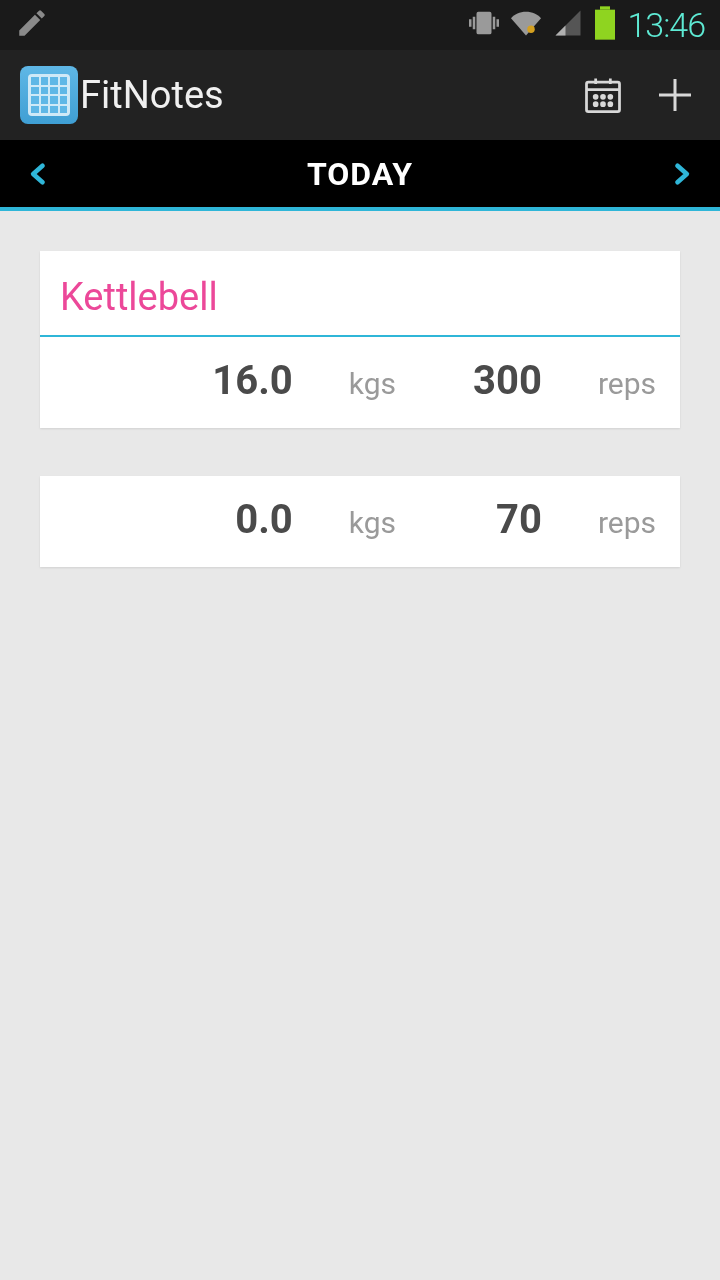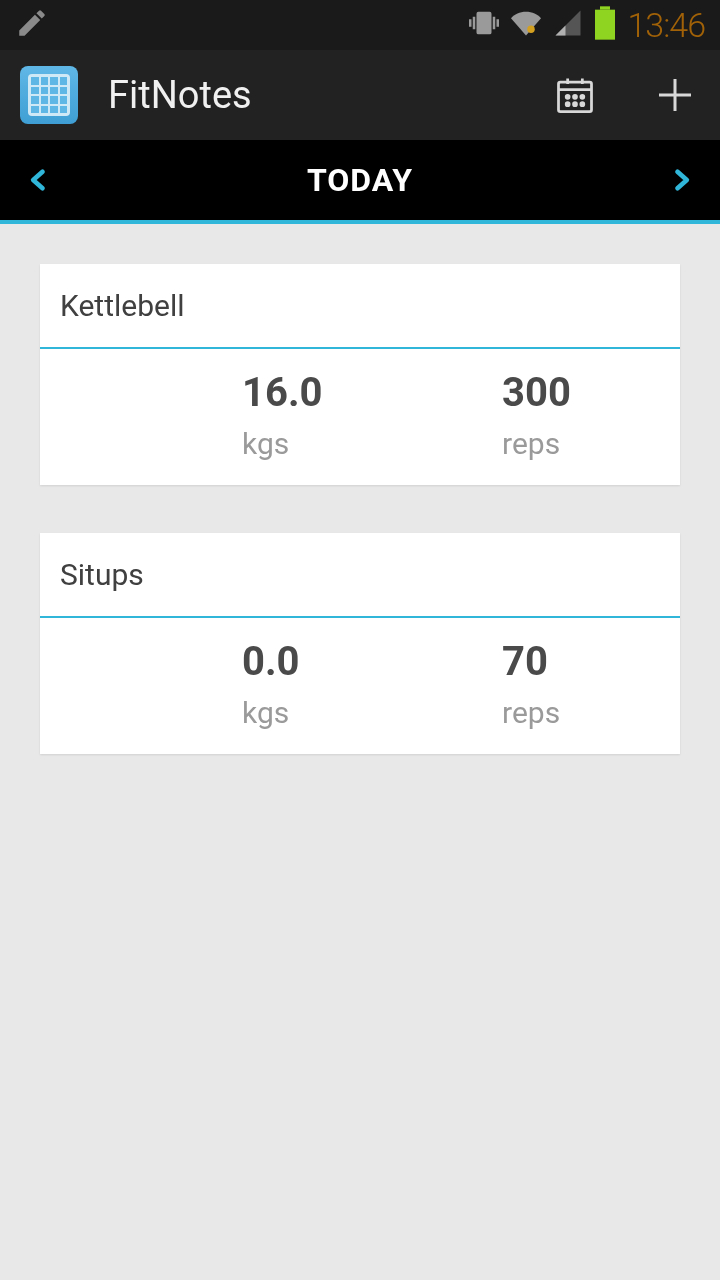--- a/index.html
+++ b/index.html
@@ -21,7 +21,7 @@
     }
     .status-left { display: flex; align-items: center; gap: 12px; }
     .status-right { display: flex; align-items: center; gap: 12px; }
-    .clock { font-size: 34px; color: #a16207; font-weight: 300; letter-spacing: -1px; }
+    .clock { font-size: 34px; color: #5eead4; font-weight: 300; letter-spacing: -1px; }
     .app-bar {
       height: 90px;
       background: #222;

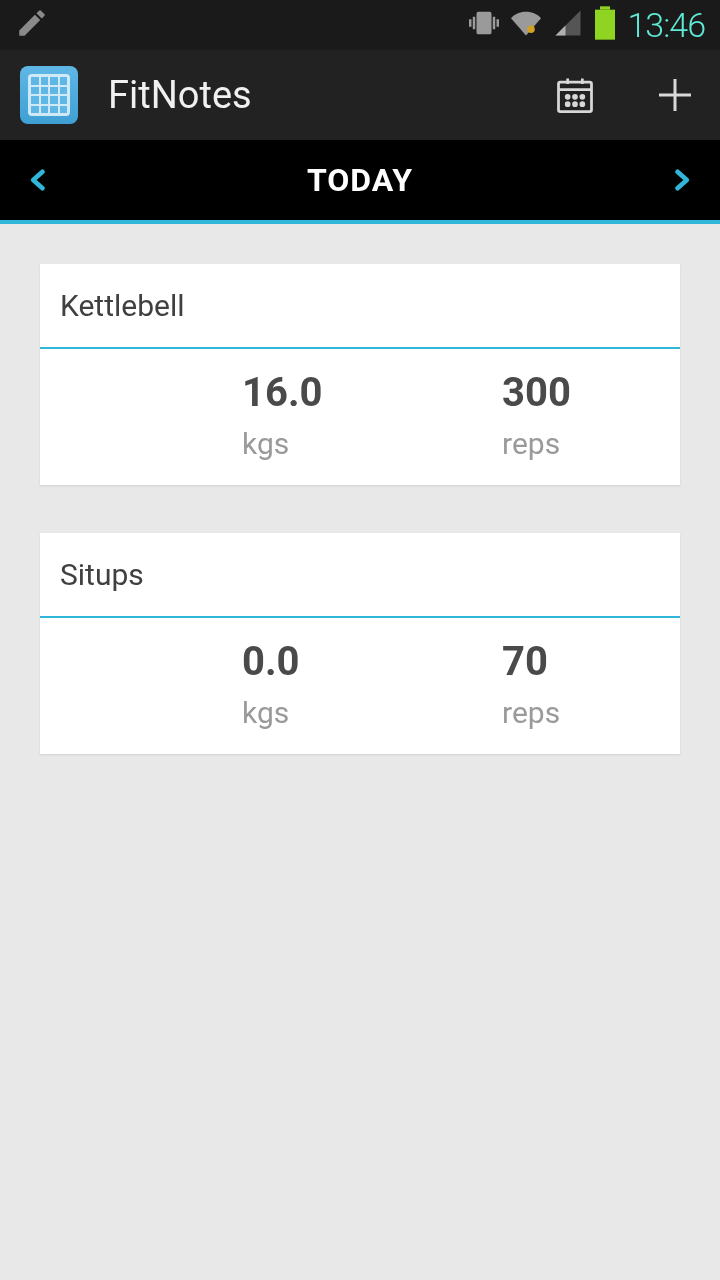--- a/index.html
+++ b/index.html
@@ -28,7 +28,7 @@
       display: flex;
       align-items: center;
       padding: 0 20px;
-      gap: 30px;
+      gap: 2px;
     }
     .app-icon {
       width: 58px; height: 58px;

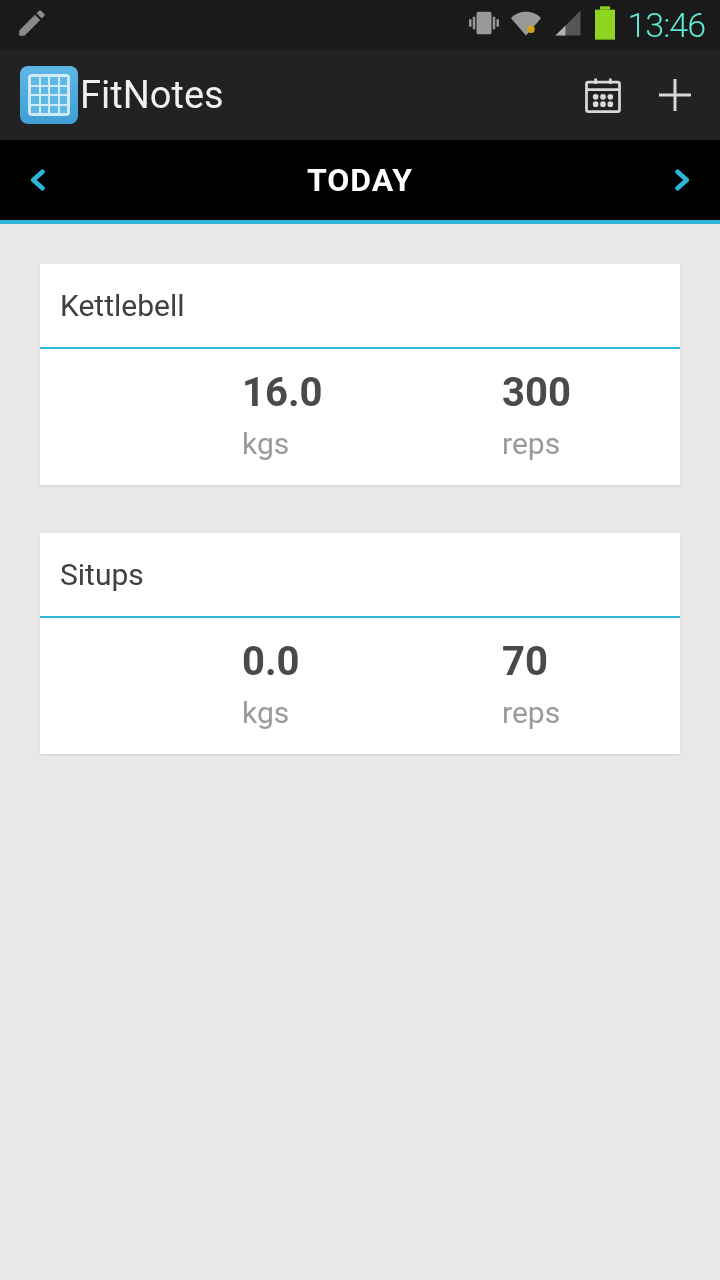--- a/index.html
+++ b/index.html
@@ -55,7 +55,7 @@
     }
     .appbar-action { width: 50px; height: 50px; display: flex; align-items: center; justify-content: center; margin-left: 20px; }
     .date-nav {
-      height: 84px;
+      height: 71px;
       background: #000;
       display: flex;
       align-items: center;

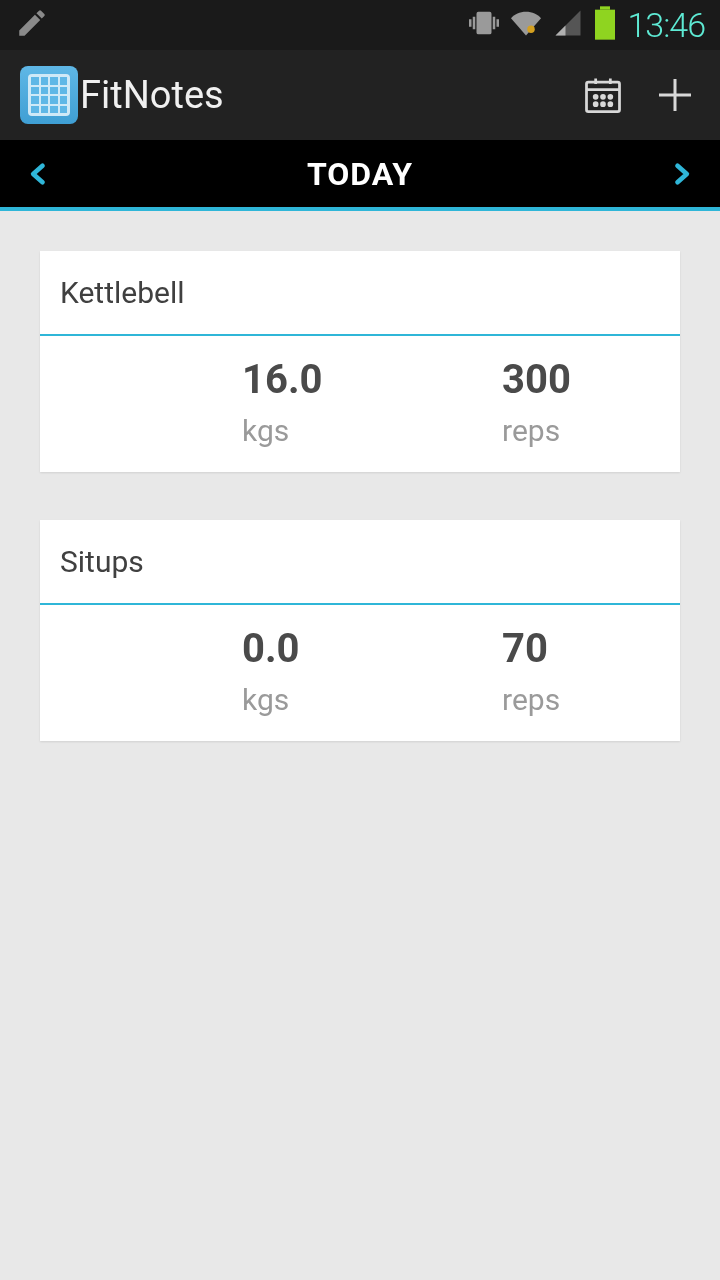--- a/index.html
+++ b/index.html
@@ -77,9 +77,9 @@
       margin-bottom: 48px;
     }
     .card-header {
-      padding: 24px 20px 24px;
-      font-size: 30px;
-      color: #404040;
+      padding: 24px 20px 16px;
+      font-size: 38px;
+      color: #ec4899;
       font-weight: 400;
       border-bottom: 2px solid #2fb6d8;
     }

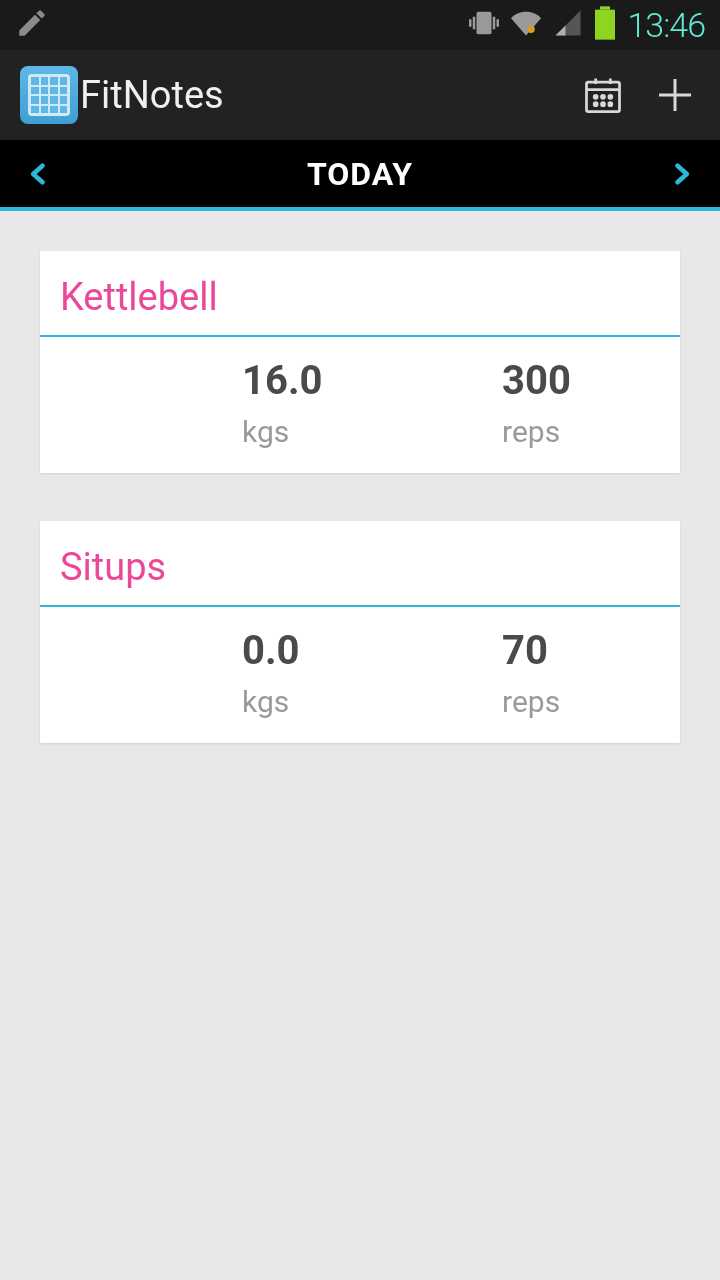--- a/index.html
+++ b/index.html
@@ -90,7 +90,7 @@
       padding: 20px 24px 24px;
       gap: 60px;
     }
-    .metric { display: flex; align-items: baseline; gap: 10px; min-width: 200px; justify-content: flex-end; flex-direction: column; }
+    .metric { display: flex; align-items: baseline; gap: 10px; min-width: 200px; justify-content: flex-end; }
     .value { font-size: 40px; font-weight: 700; color: #4a4a4a; }
     .unit { font-size: 30px; color: #9a9a9a; font-weight: 400; margin-left: 46px; }
   </style>

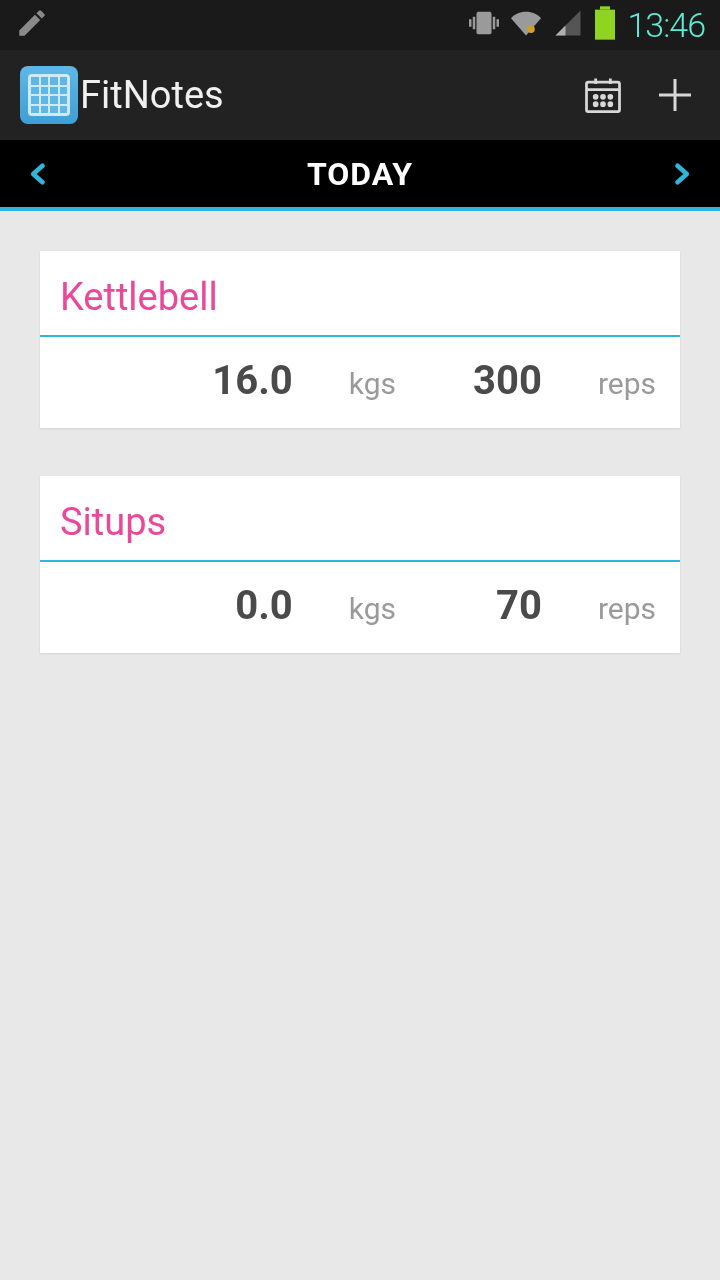--- a/index.html
+++ b/index.html
@@ -208,7 +208,6 @@
   </div>
 
   <div class="card">
-    <div class="card-header">Situps</div>
     <div class="card-row">
       <div class="metric">
         <span class="value">0.0</span>

